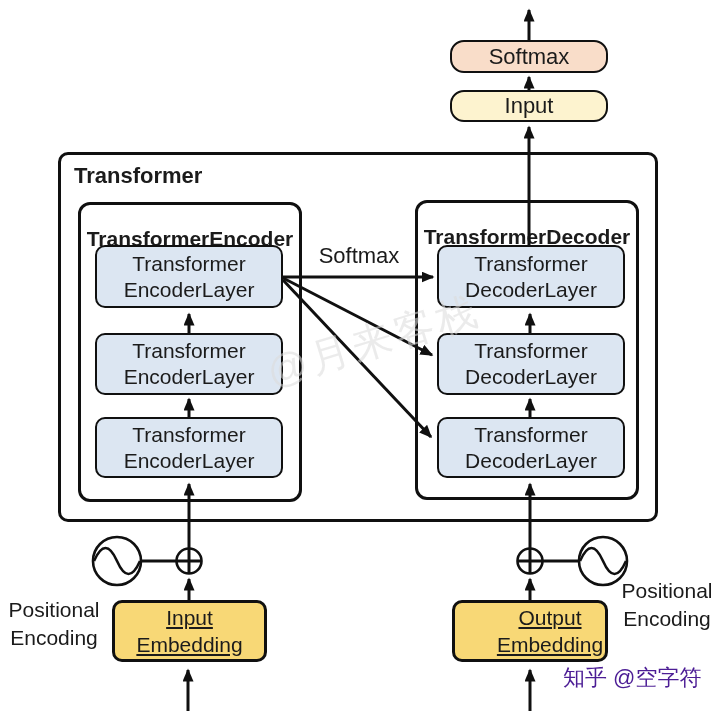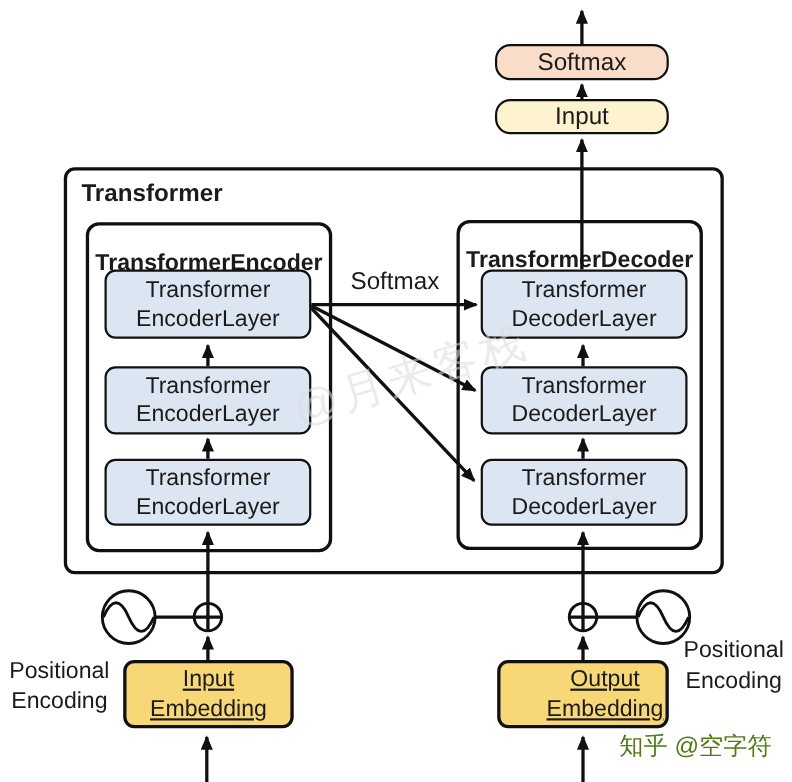--- a/index.html
+++ b/index.html
@@ -29,7 +29,7 @@
     opacity:.55;transform:rotate(-17deg);transform-origin:left center;white-space:nowrap;
     letter-spacing:4px;pointer-events:none;
   }
-  .wm-br{position:absolute;left:563px;top:663px;z-index:8;font-size:22px;color:#4d7c0f;white-space:nowrap;}
+  .wm-br{position:absolute;left:563px;top:663px;z-index:8;font-size:22px;color:#4c1d95;white-space:nowrap;}
 </style>
 </head>
 <body>

